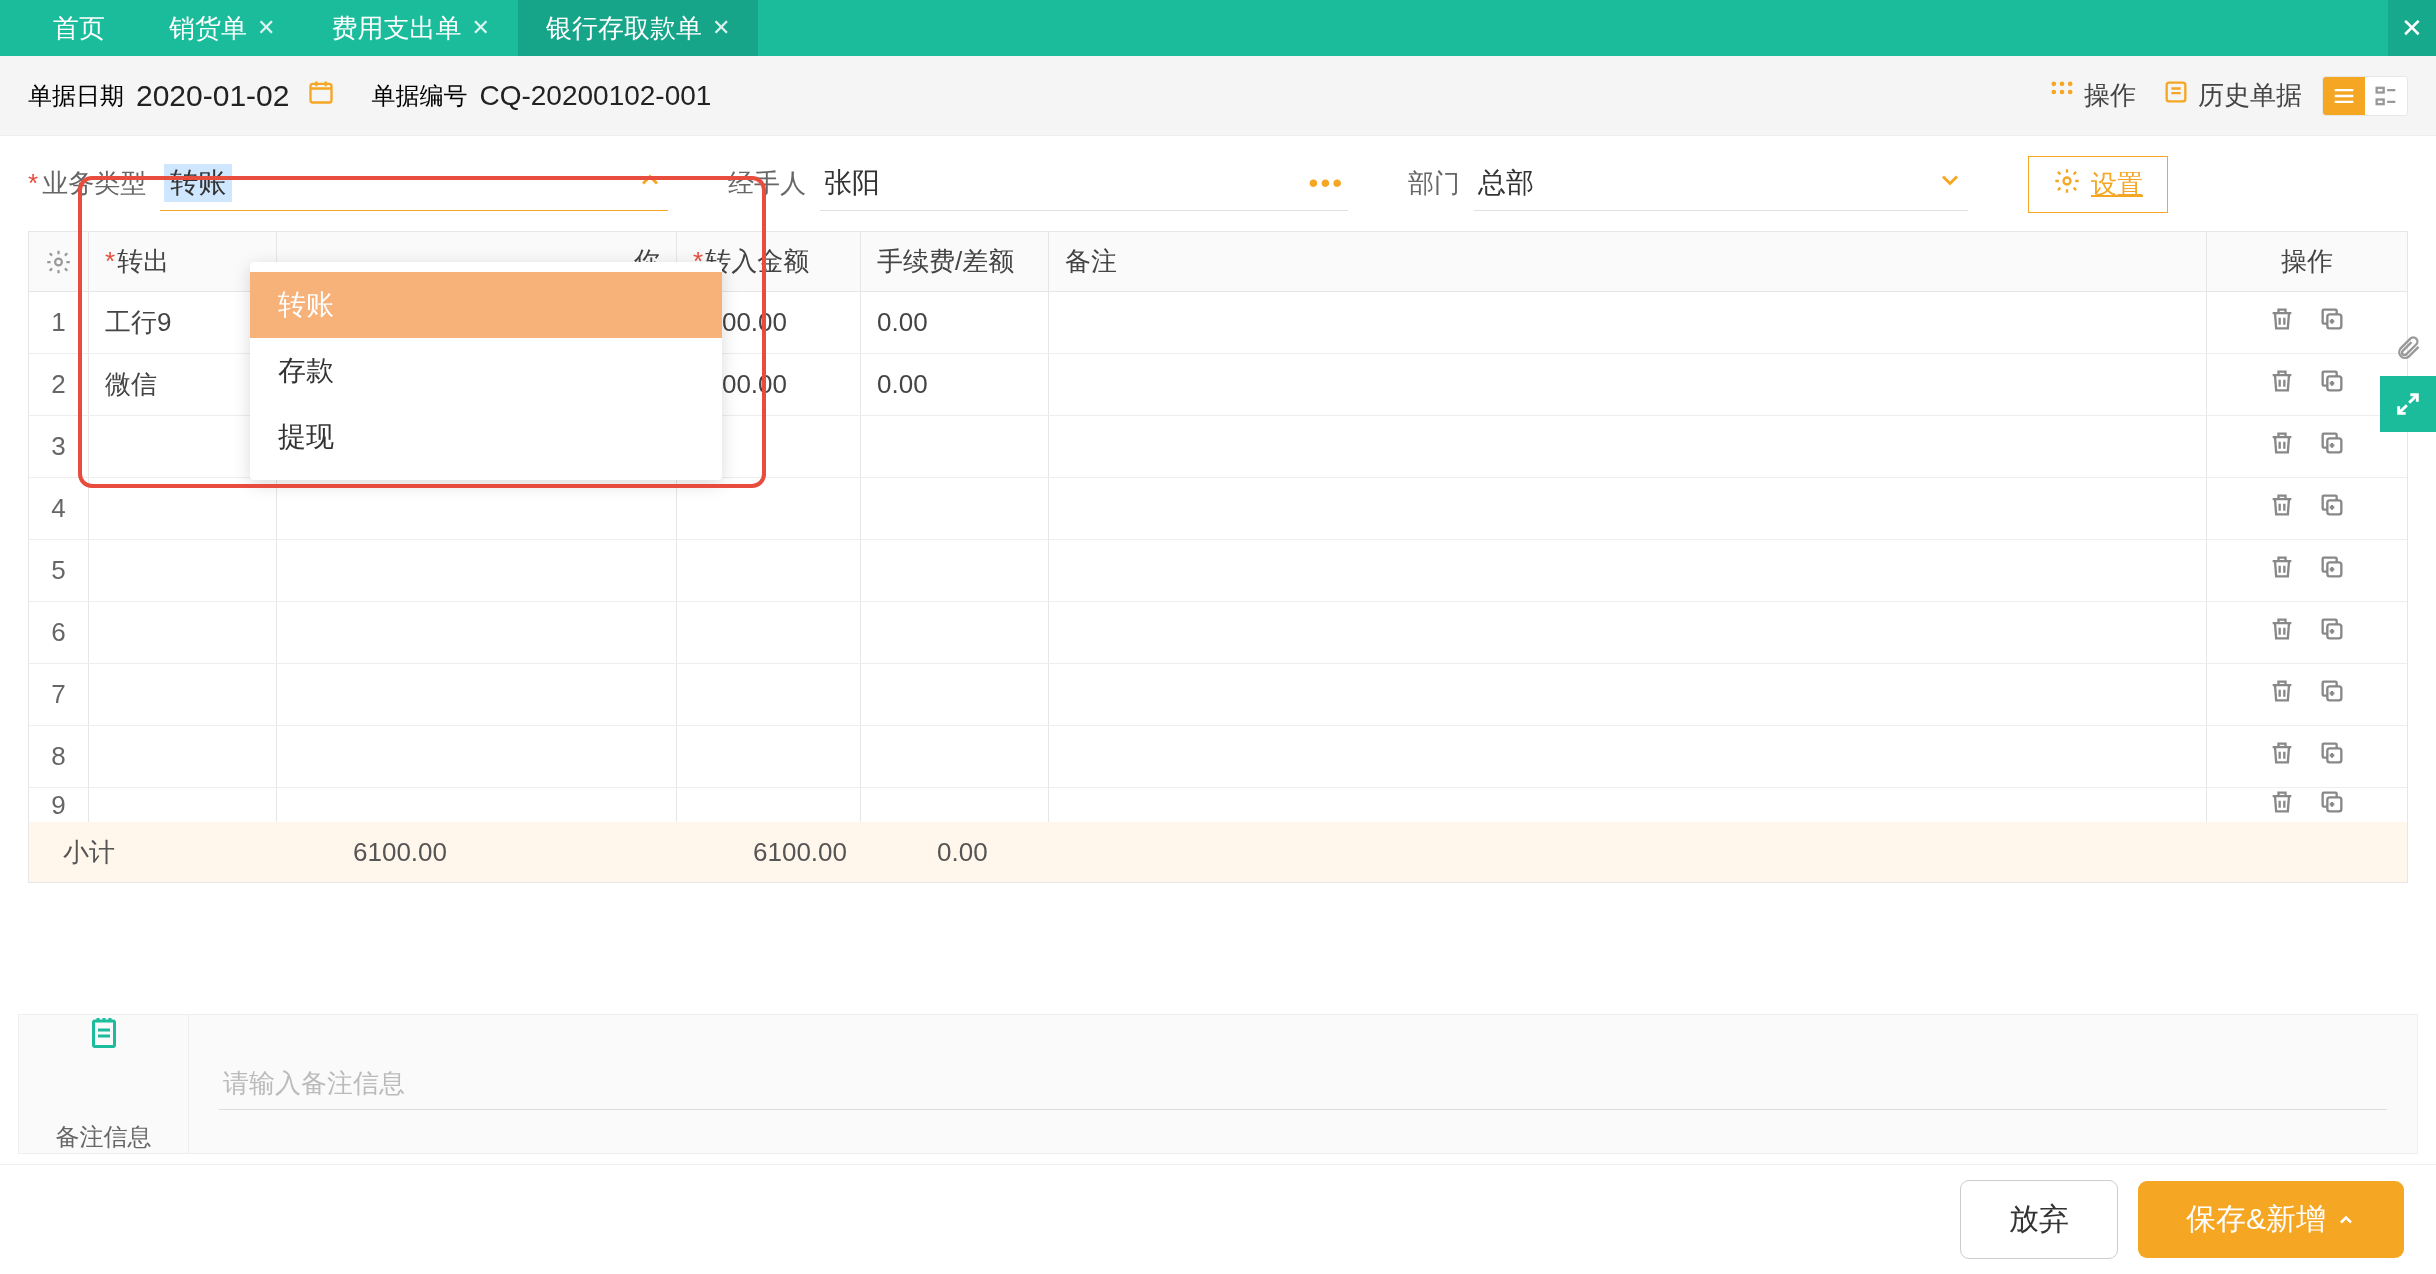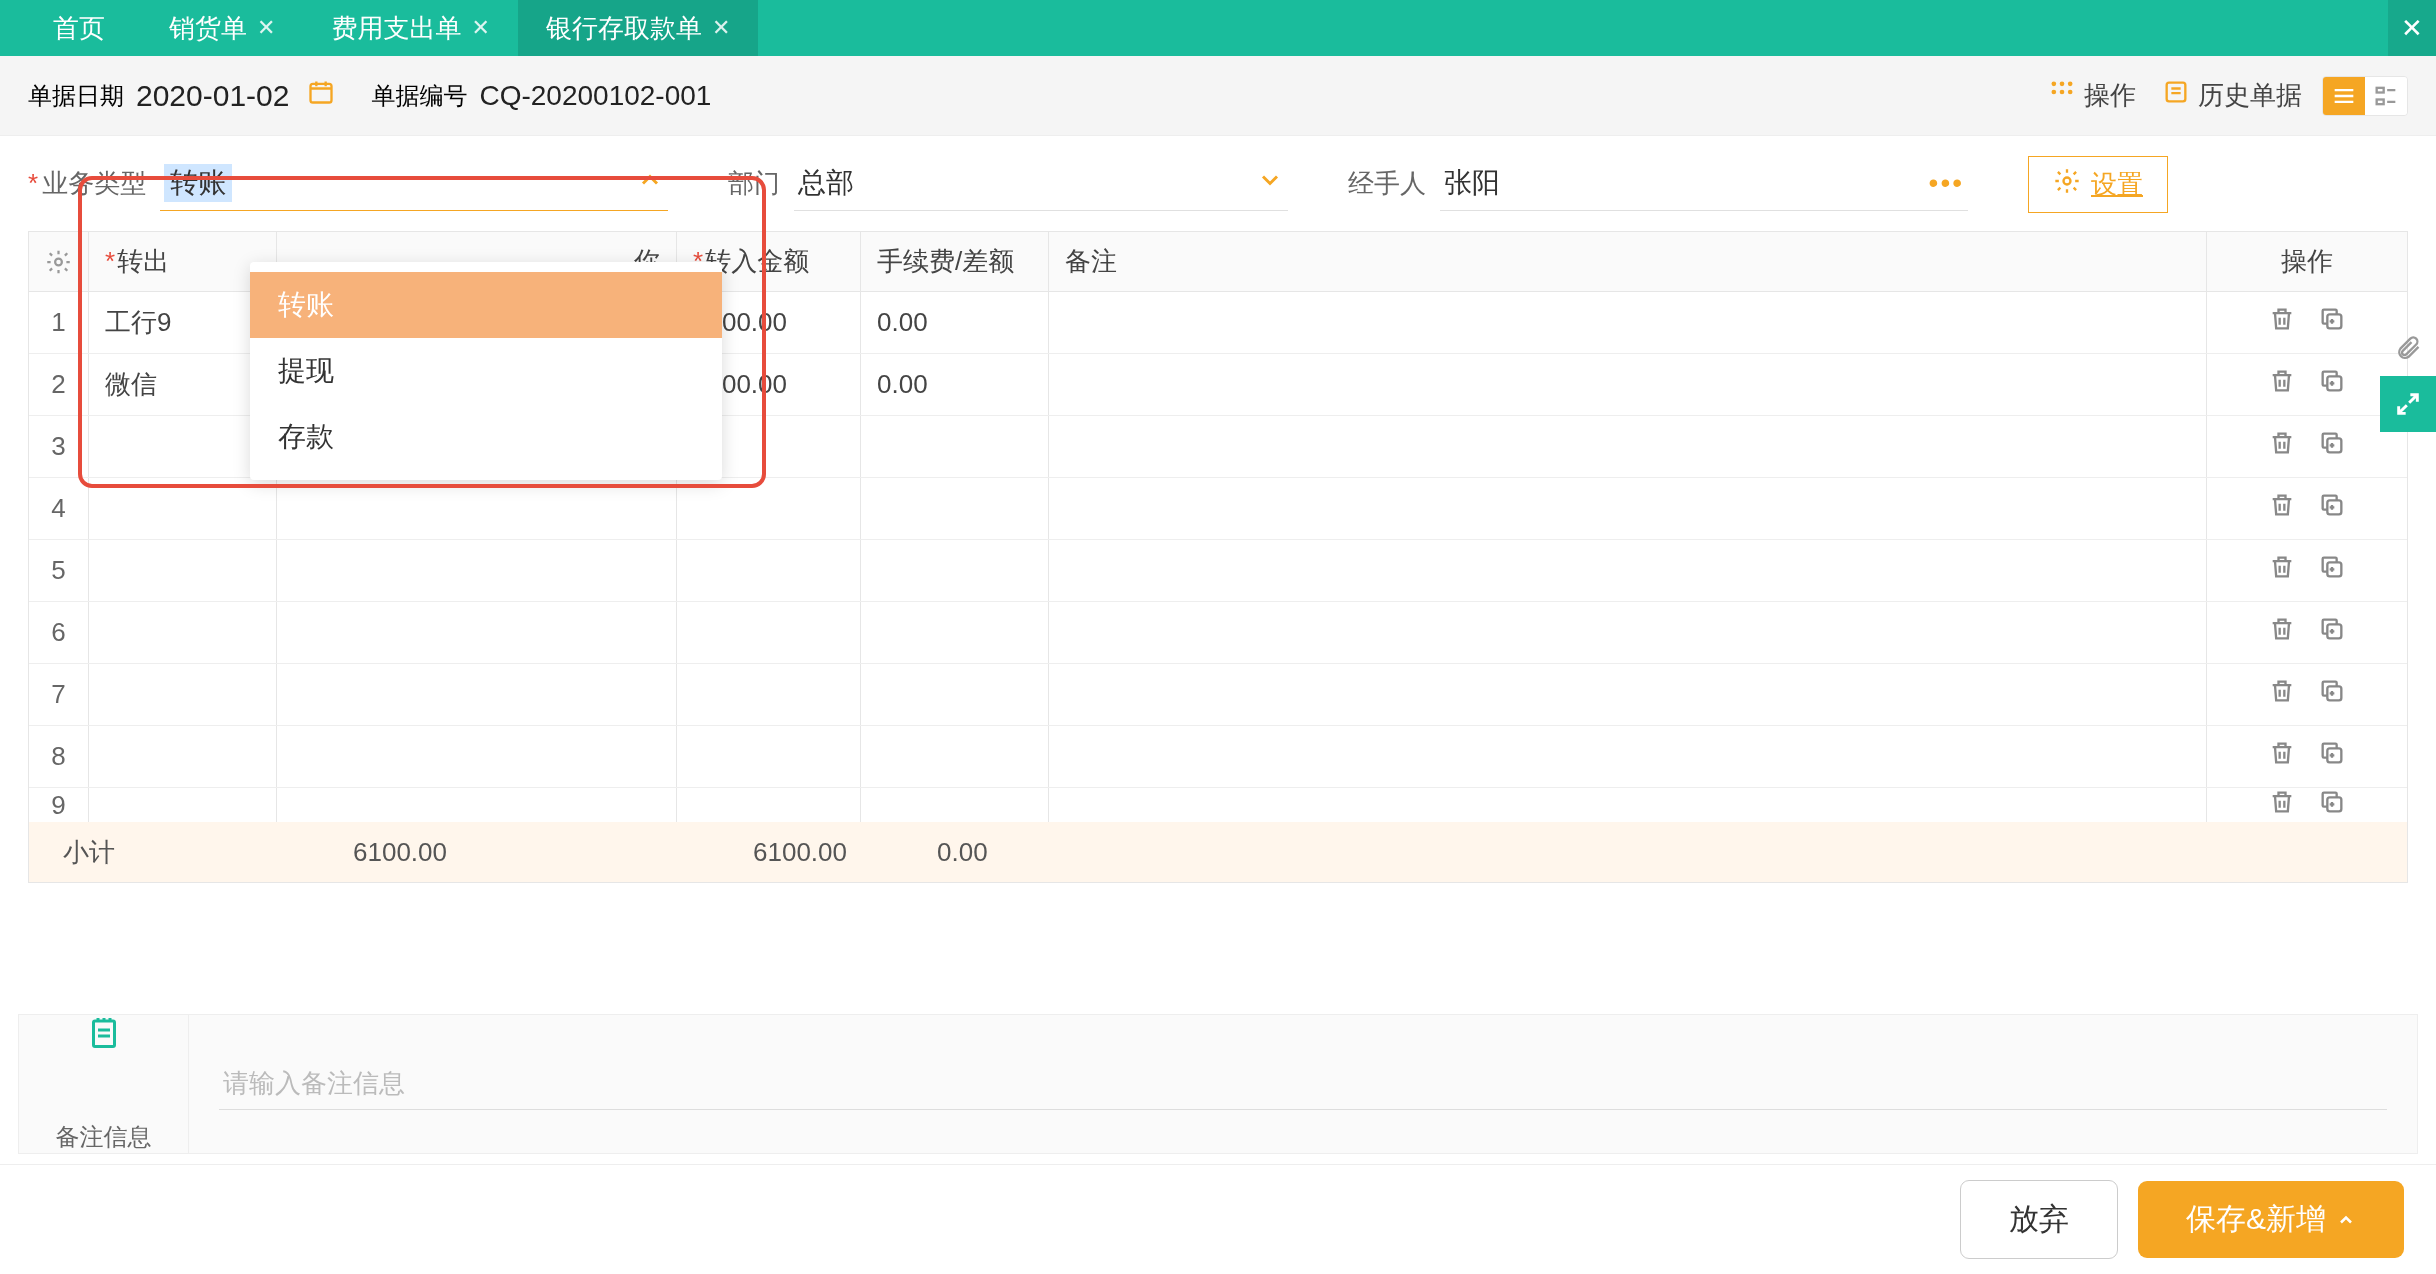--- a/index.html
+++ b/index.html
@@ -165,6 +165,13 @@
           </svg></span>
     </div>
   </div>
+  <div class="field" style="max-width:620px">
+    <span class="flabel">经手人</span>
+    <div class="fval">
+      <span>张阳</span>
+      <span class="ellipsis">•••</span>
+    </div>
+  </div>
   <div class="field" style="max-width:560px">
     <span class="flabel">部门</span>
     <div class="fval">
@@ -172,13 +179,6 @@
       <span class="caret"><svg class="ic" viewBox="0 0 24 24" fill="none" stroke="currentColor" stroke-width="2.5">
             <path d="M6 9l6 6 6-6"></path>
           </svg></span>
-    </div>
-  </div>
-  <div class="field" style="max-width:620px">
-    <span class="flabel">经手人</span>
-    <div class="fval">
-      <span>张阳</span>
-      <span class="ellipsis">•••</span>
     </div>
   </div>
   <div class="settings-btn">

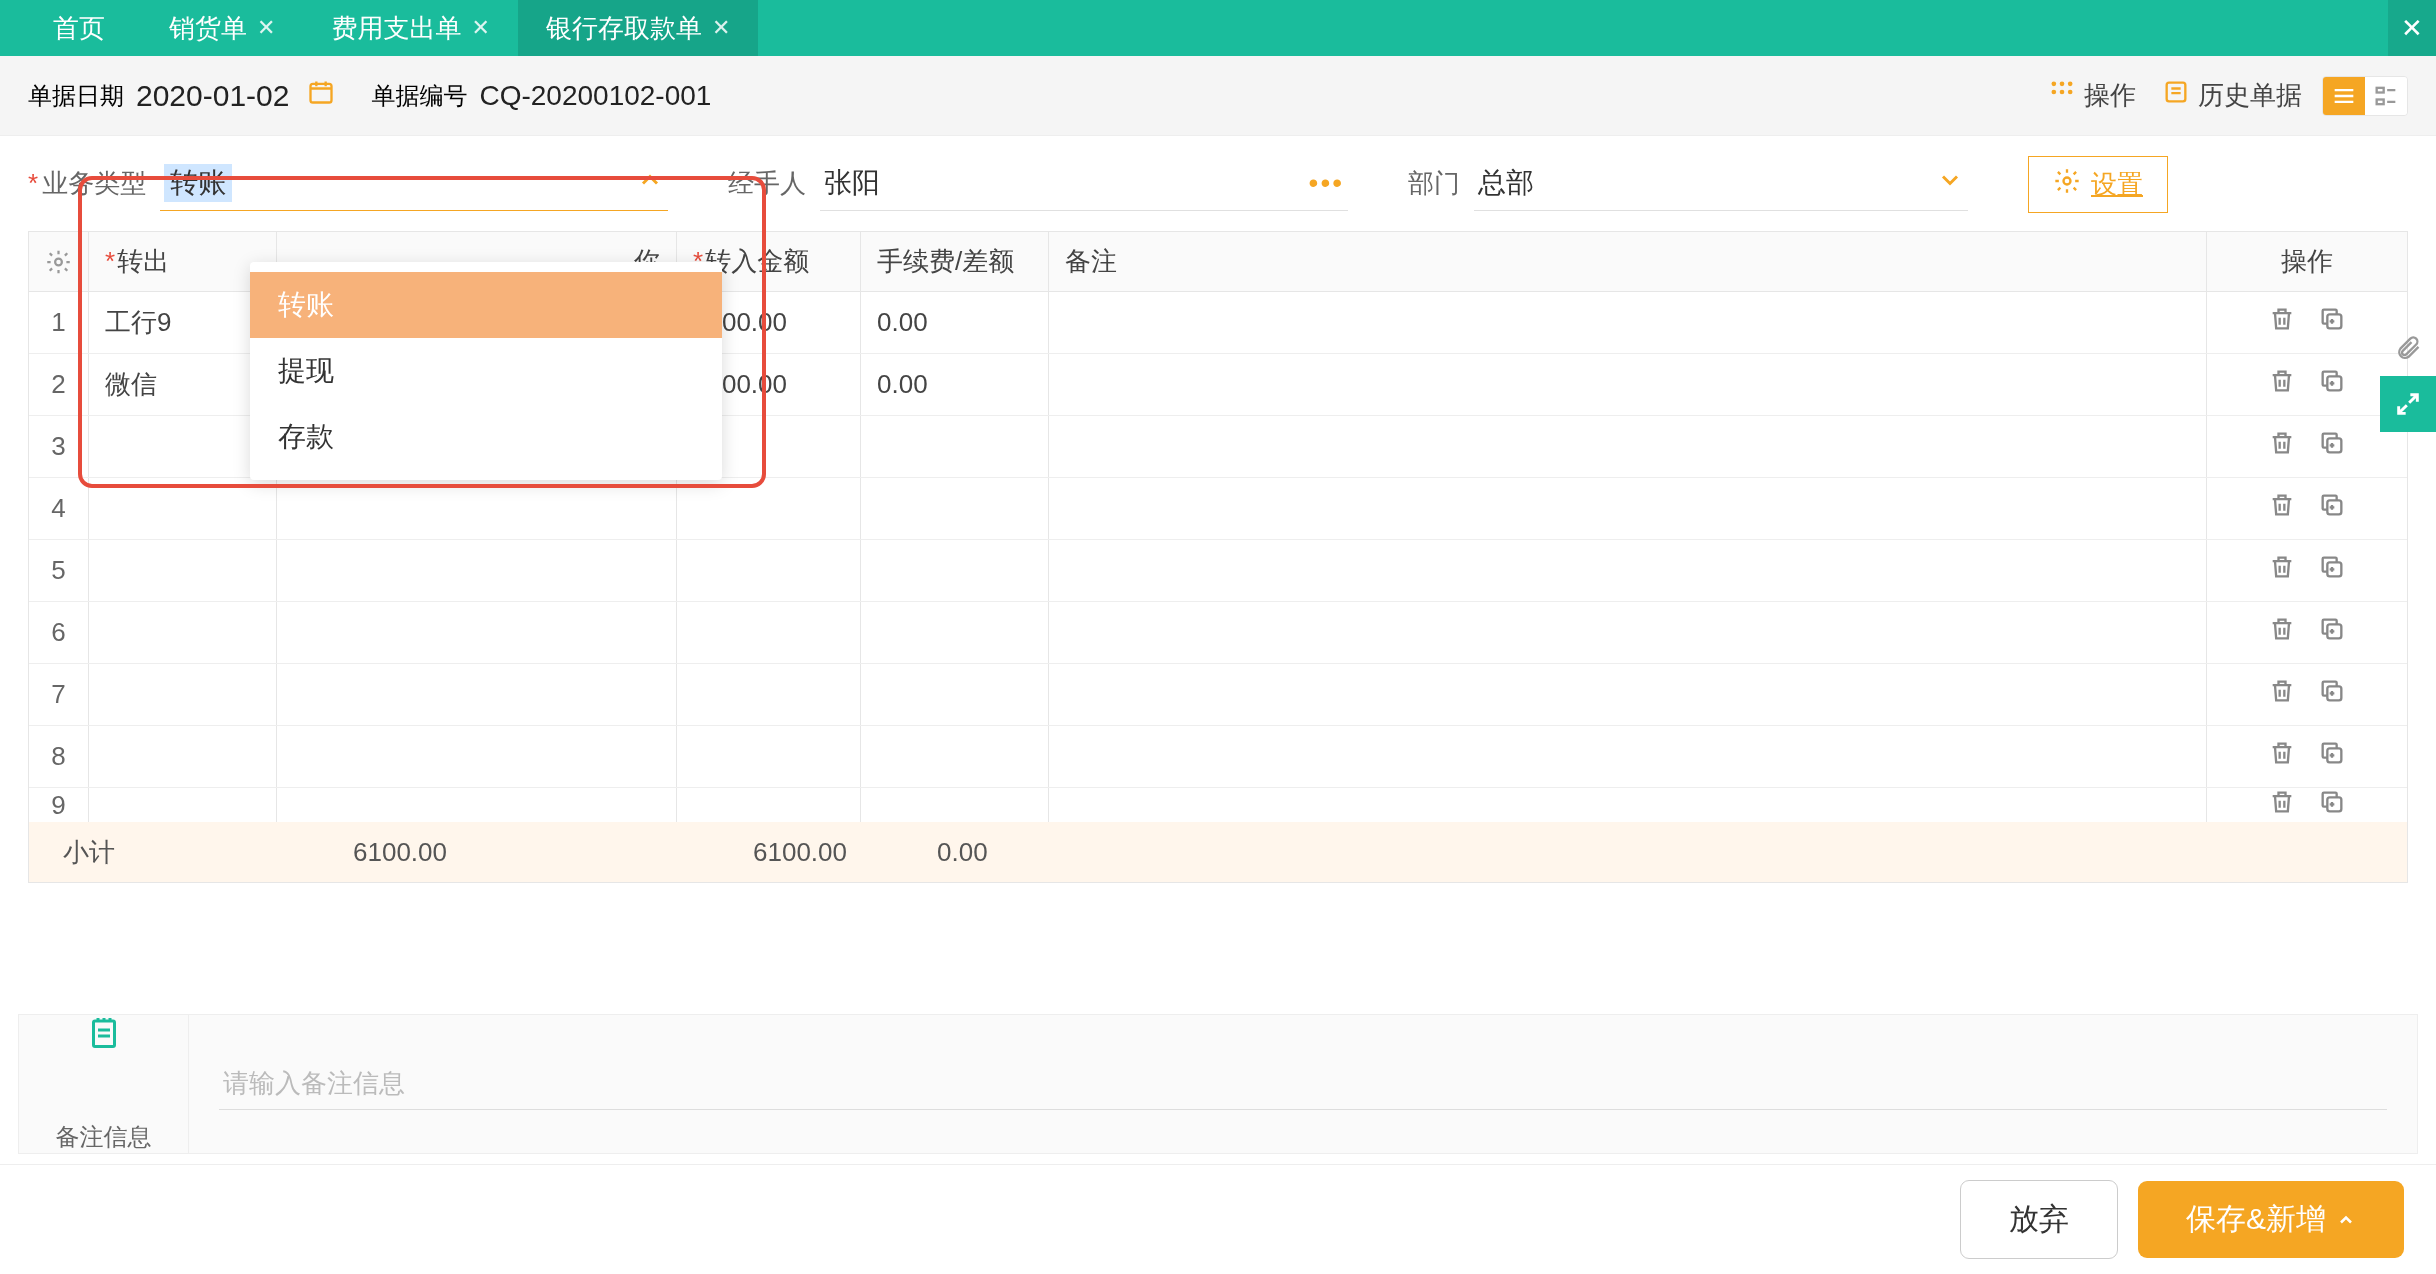--- a/index.html
+++ b/index.html
@@ -194,8 +194,8 @@
 
 <div class="dropdown">
   <div class="opt sel">转账</div>
+  <div class="opt">存款</div>
   <div class="opt">提现</div>
-  <div class="opt">存款</div>
 </div>
 
 <div class="table-wrap">

